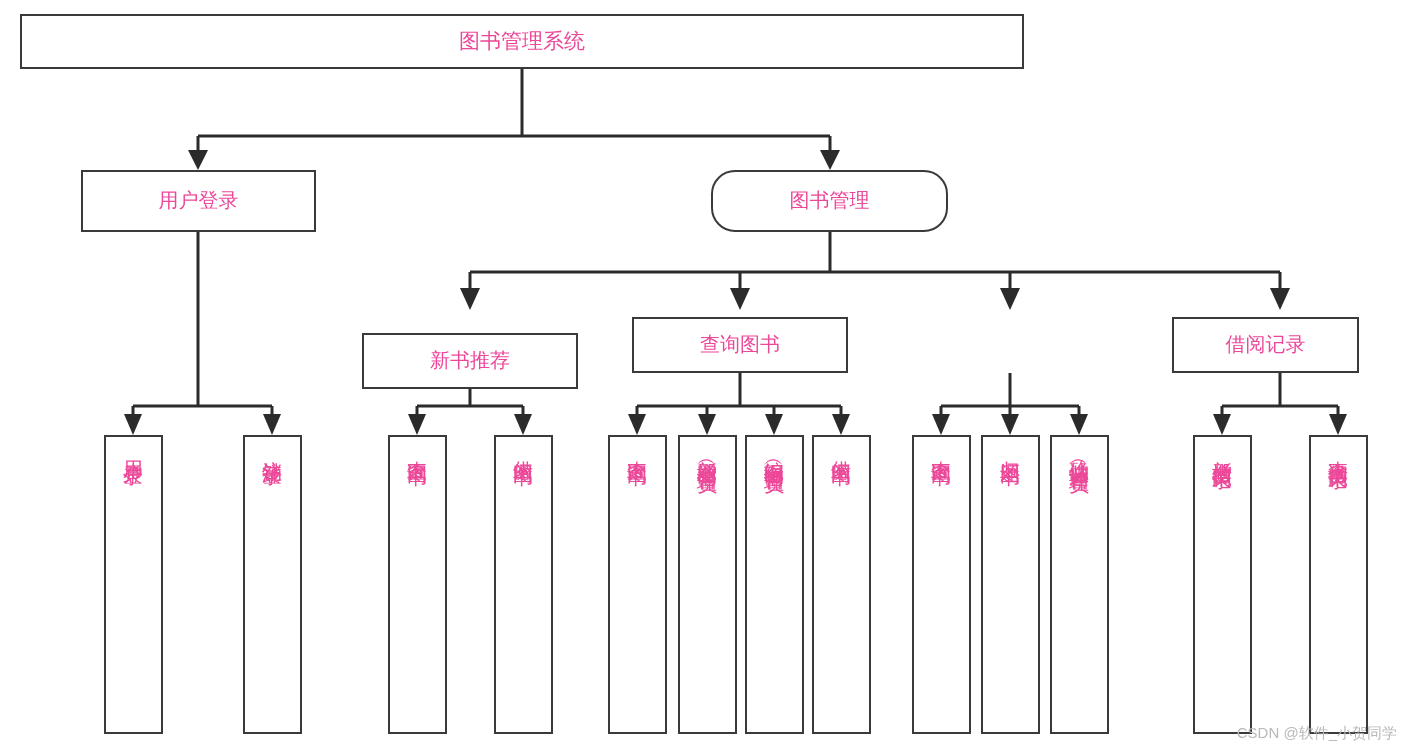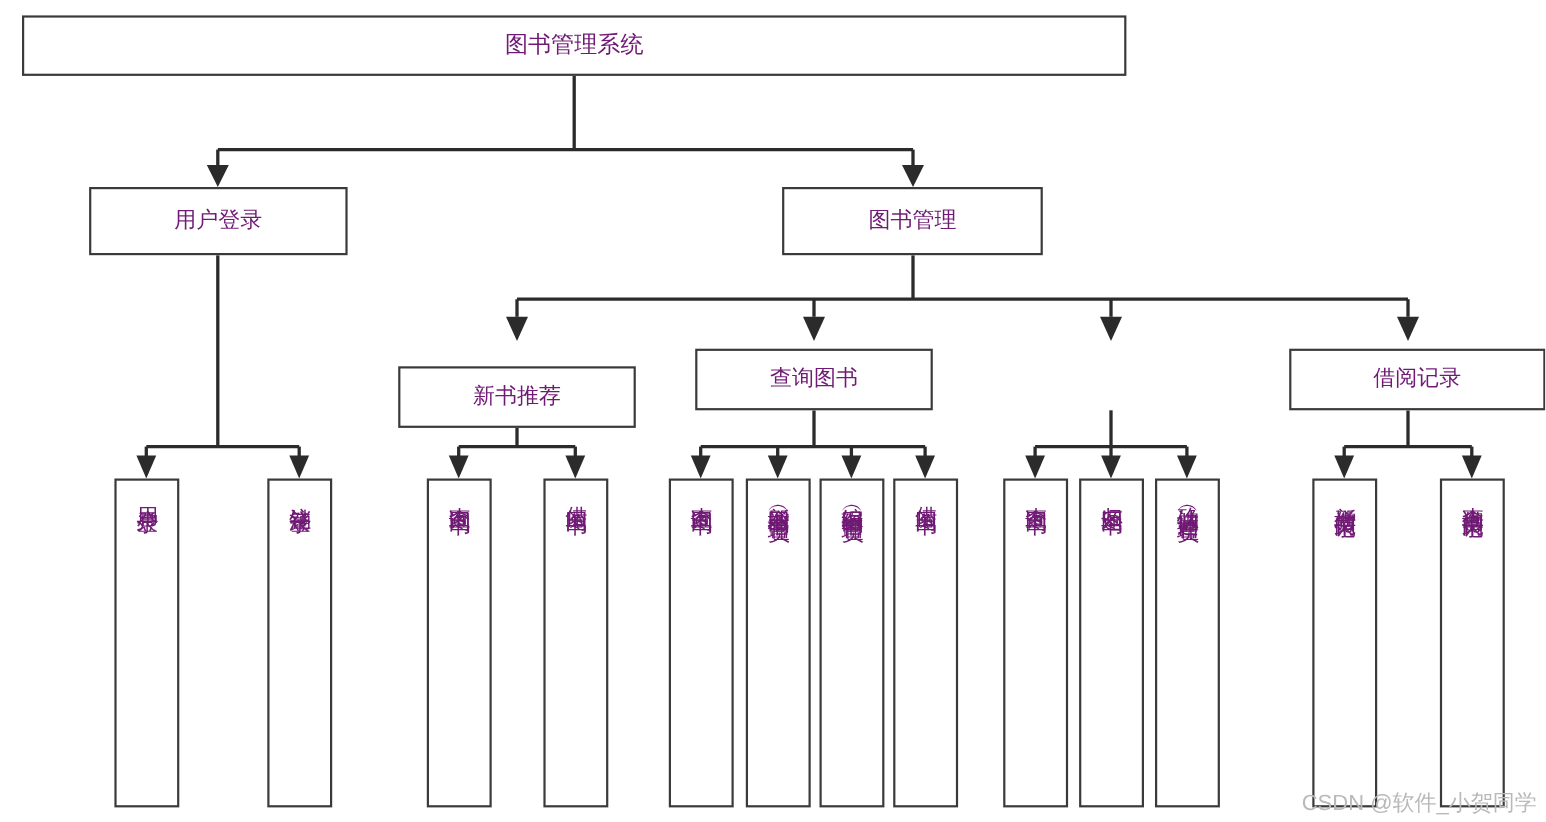--- a/index.html
+++ b/index.html
@@ -33,7 +33,7 @@
     display: flex;
     align-items: center;
     justify-content: center;
-    color: #701a75;
+    color: #ec4899;
     z-index: 2;
   }
   .node .label {

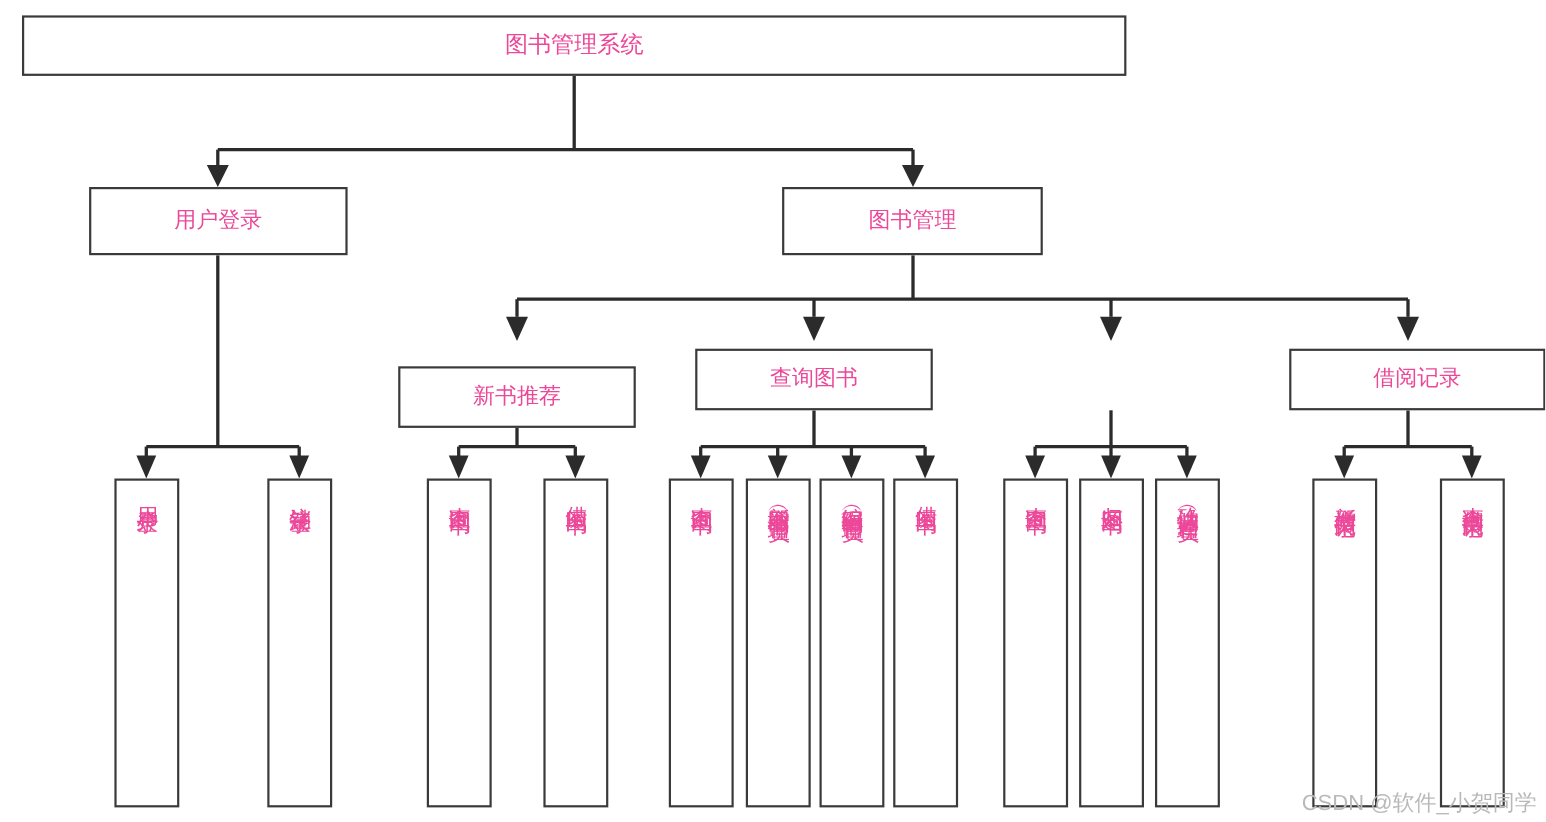--- a/index.html
+++ b/index.html
@@ -149,7 +149,7 @@
   <div class="node node-l2" style="left:81px; top:170px; width:235px; height:62px;">
     <span class="label">用户登录</span>
   </div>
-  <div class="node node-l2" style="left:711px; top:170px; width:237px; height:62px;">
+  <div class="node node-l2" style="left:711px; top:170px; width:237px; height:62px;border-radius:24px;">
     <span class="label">图书管理</span>
   </div>
 

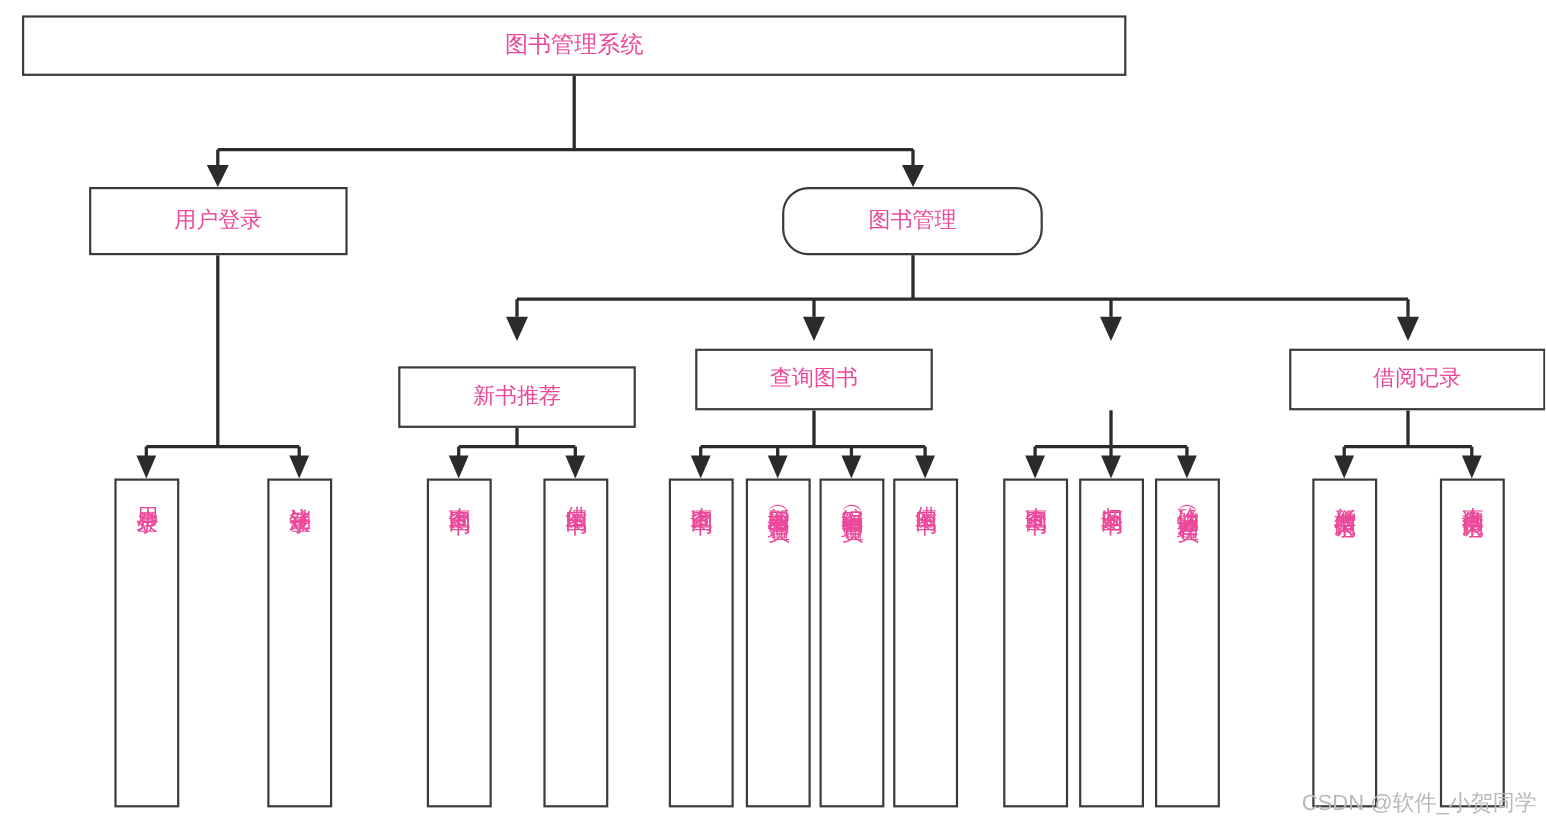--- a/index.html
+++ b/index.html
@@ -159,7 +159,7 @@
   <div class="node node-l3" style="left:632px; top:317px; width:216px; height:56px;">
     <span class="label">查询图书</span>
   </div>
-  <div class="node node-l3" style="left:1172px; top:317px; width:233px; height:56px;">
+  <div class="node node-l3" style="left:1172px; top:317px; width:187px; height:56px;">
     <span class="label">借阅记录</span>
   </div>
 

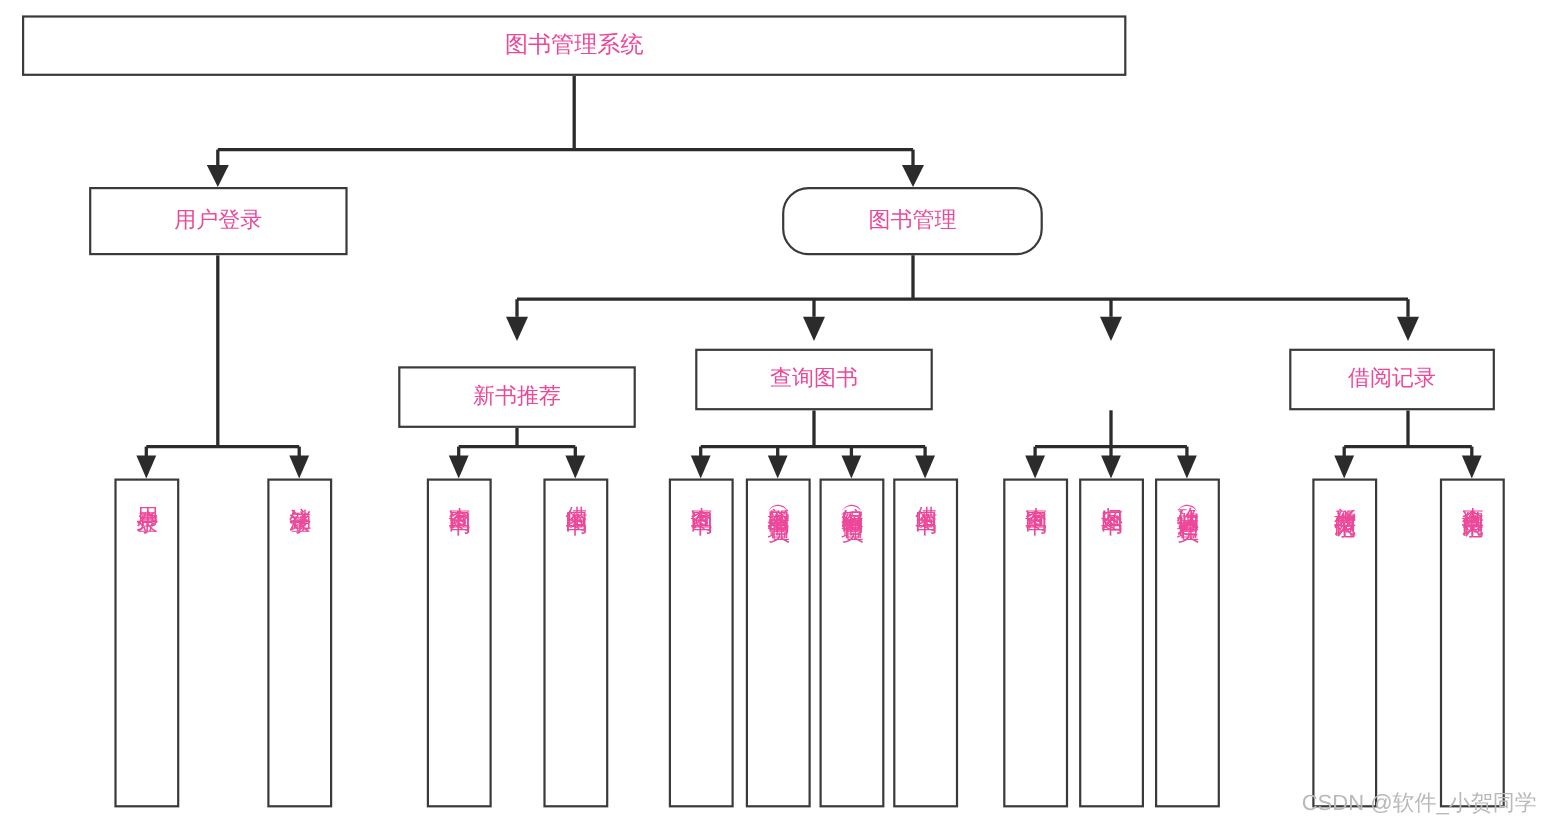--- a/index.html
+++ b/index.html
@@ -61,7 +61,7 @@
     position: absolute;
     right: 8px;
     bottom: 4px;
-    font-size: 20px;
+    font-size: 15px;
     color: #b9b9b9;
     z-index: 5;
     white-space: nowrap;

